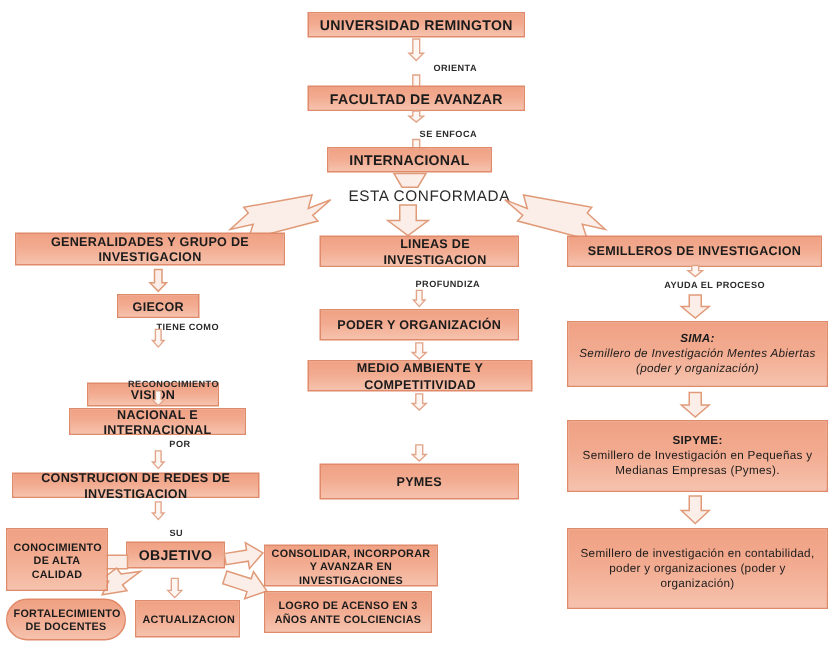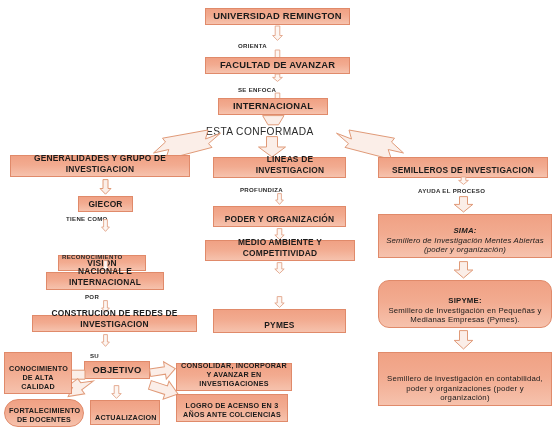--- a/index.html
+++ b/index.html
@@ -22,7 +22,7 @@
     background:linear-gradient(180deg,#f0a184 0%,#f2ab90 45%,#f6c2ad 100%);
     color:#1b1b1b;
     display:flex;
-    align-items:flex-end;
+    align-items:center;
     justify-content:center;
     text-align:center;
     line-height:1.25;

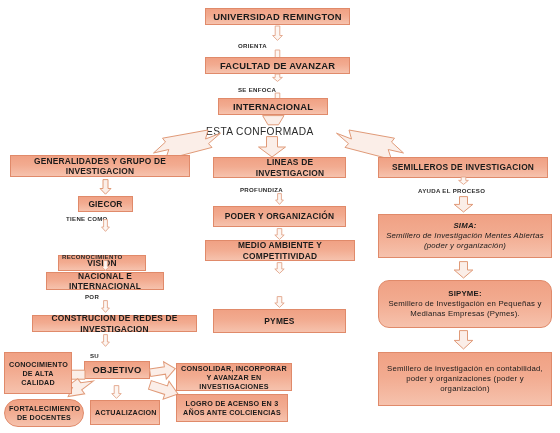--- a/index.html
+++ b/index.html
@@ -41,7 +41,7 @@
   .cap{
     position:absolute;
     color:#2b2b2b;
-    text-align:left;
+    text-align:right;
     white-space:nowrap;
     font-weight:600;
     letter-spacing:.3px;

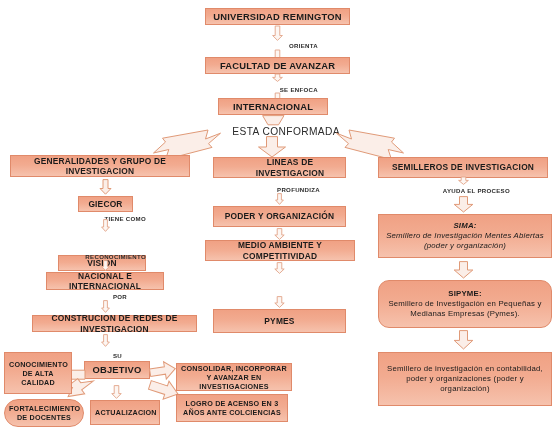--- a/index.html
+++ b/index.html
@@ -334,7 +334,7 @@
       </svg>
   </div>
 
-  <div class="box ms" style="left:378px;top:280px;width:174px;height:48px;border-radius:11px;">
+  <div class="box ms" style="left:378px;top:280px;width:174px;height:48px;">
     <span>
       <b>SIPYME:</b><span> Semillero de Investigación en Pequeñas y Medianas Empresas (Pymes).</span>
     </span>

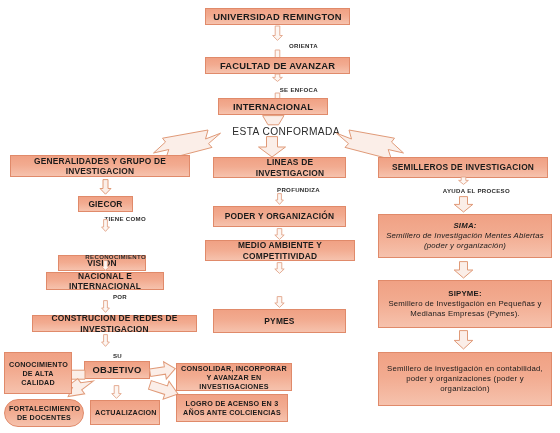--- a/index.html
+++ b/index.html
@@ -189,7 +189,7 @@
       </svg>
   </div>
 
-  <div class="box md b-cap" style="left:32px;top:315px;width:165px;height:17px;">
+  <div class="box md b-cap" style="left:8px;top:315px;width:165px;height:17px;">
     <span>CONSTRUCION DE REDES DE INVESTIGACION</span>
   </div>
 

